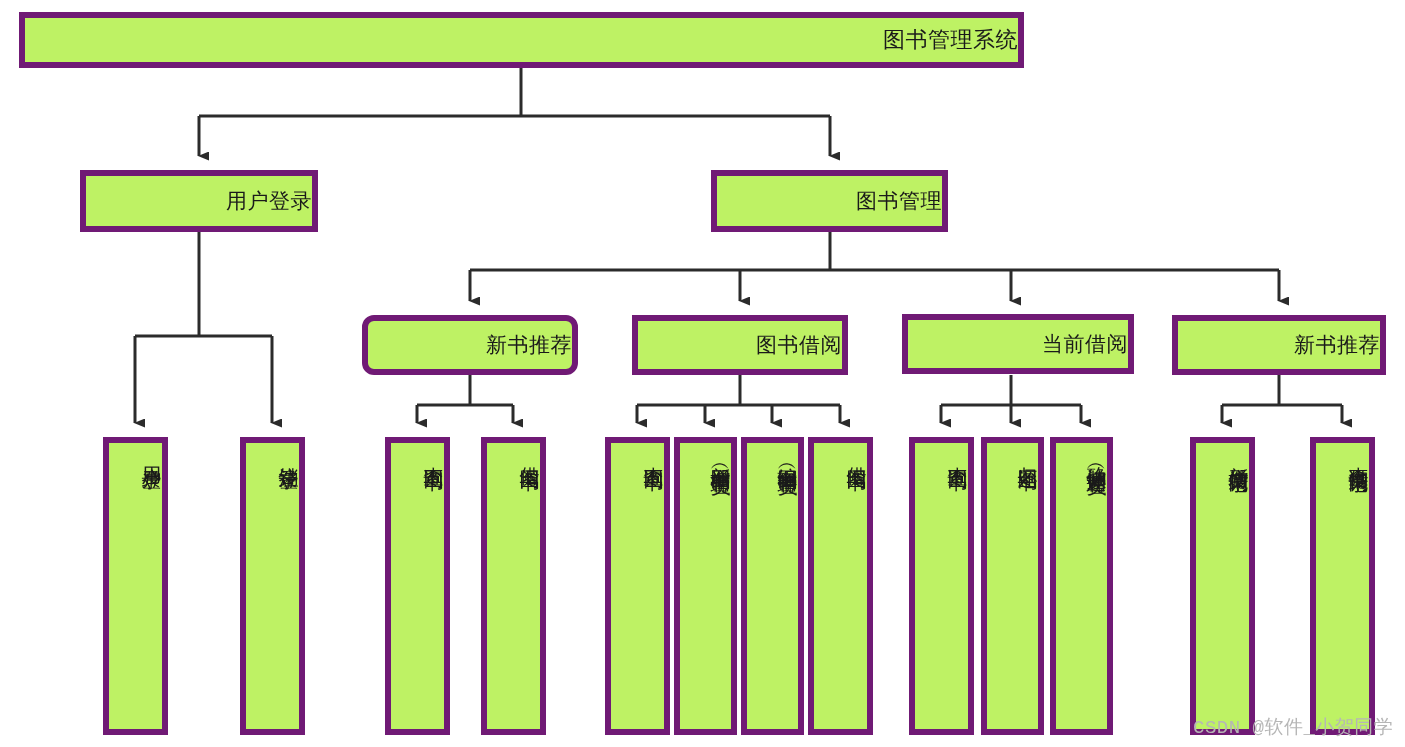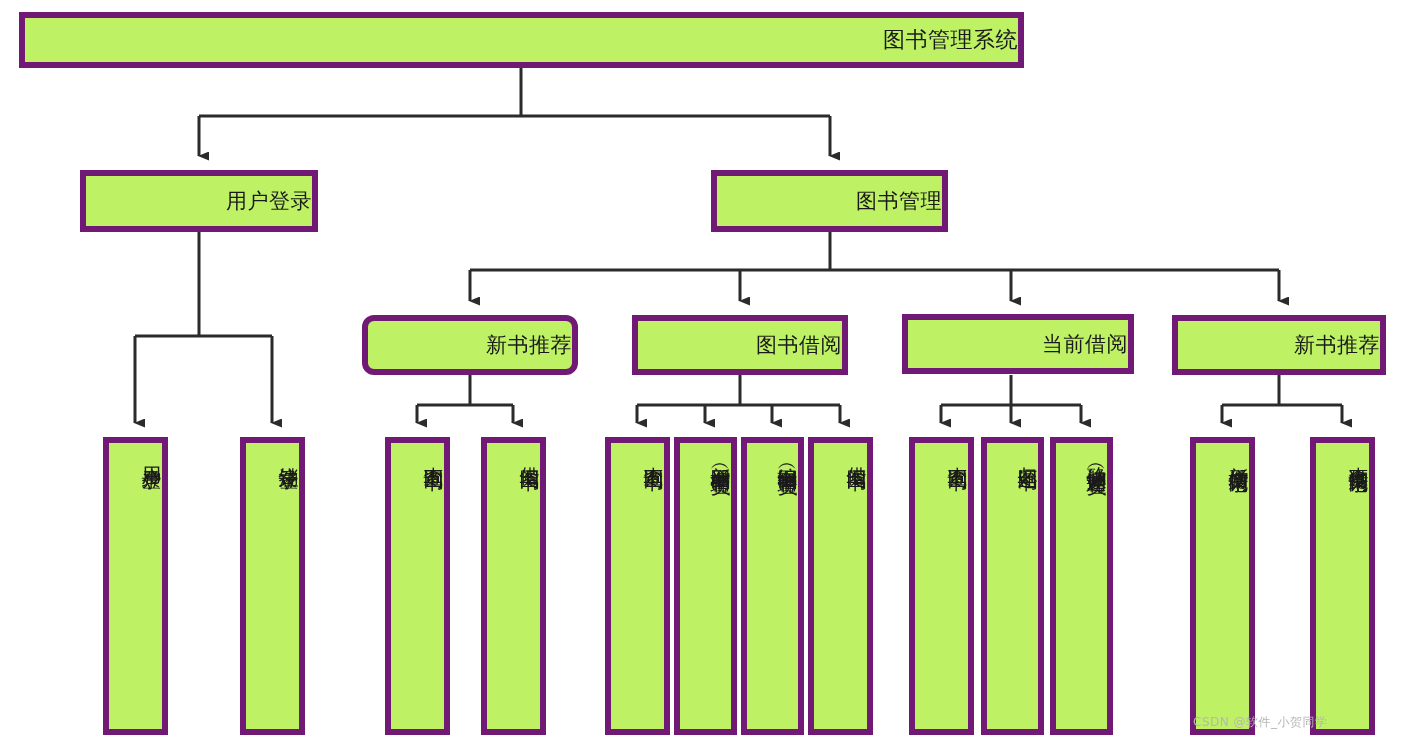--- a/index.html
+++ b/index.html
@@ -67,11 +67,12 @@
   }
   .watermark {
     position: absolute;
-    font-size: 12px;
+    font-size: 19px;
     color: #b6b6b6;
     letter-spacing: 0.5px;
     white-space: nowrap;
     user-select: none;
+    font-family: Liberation Mono, monospace;
   }
 </style>
 </head>

